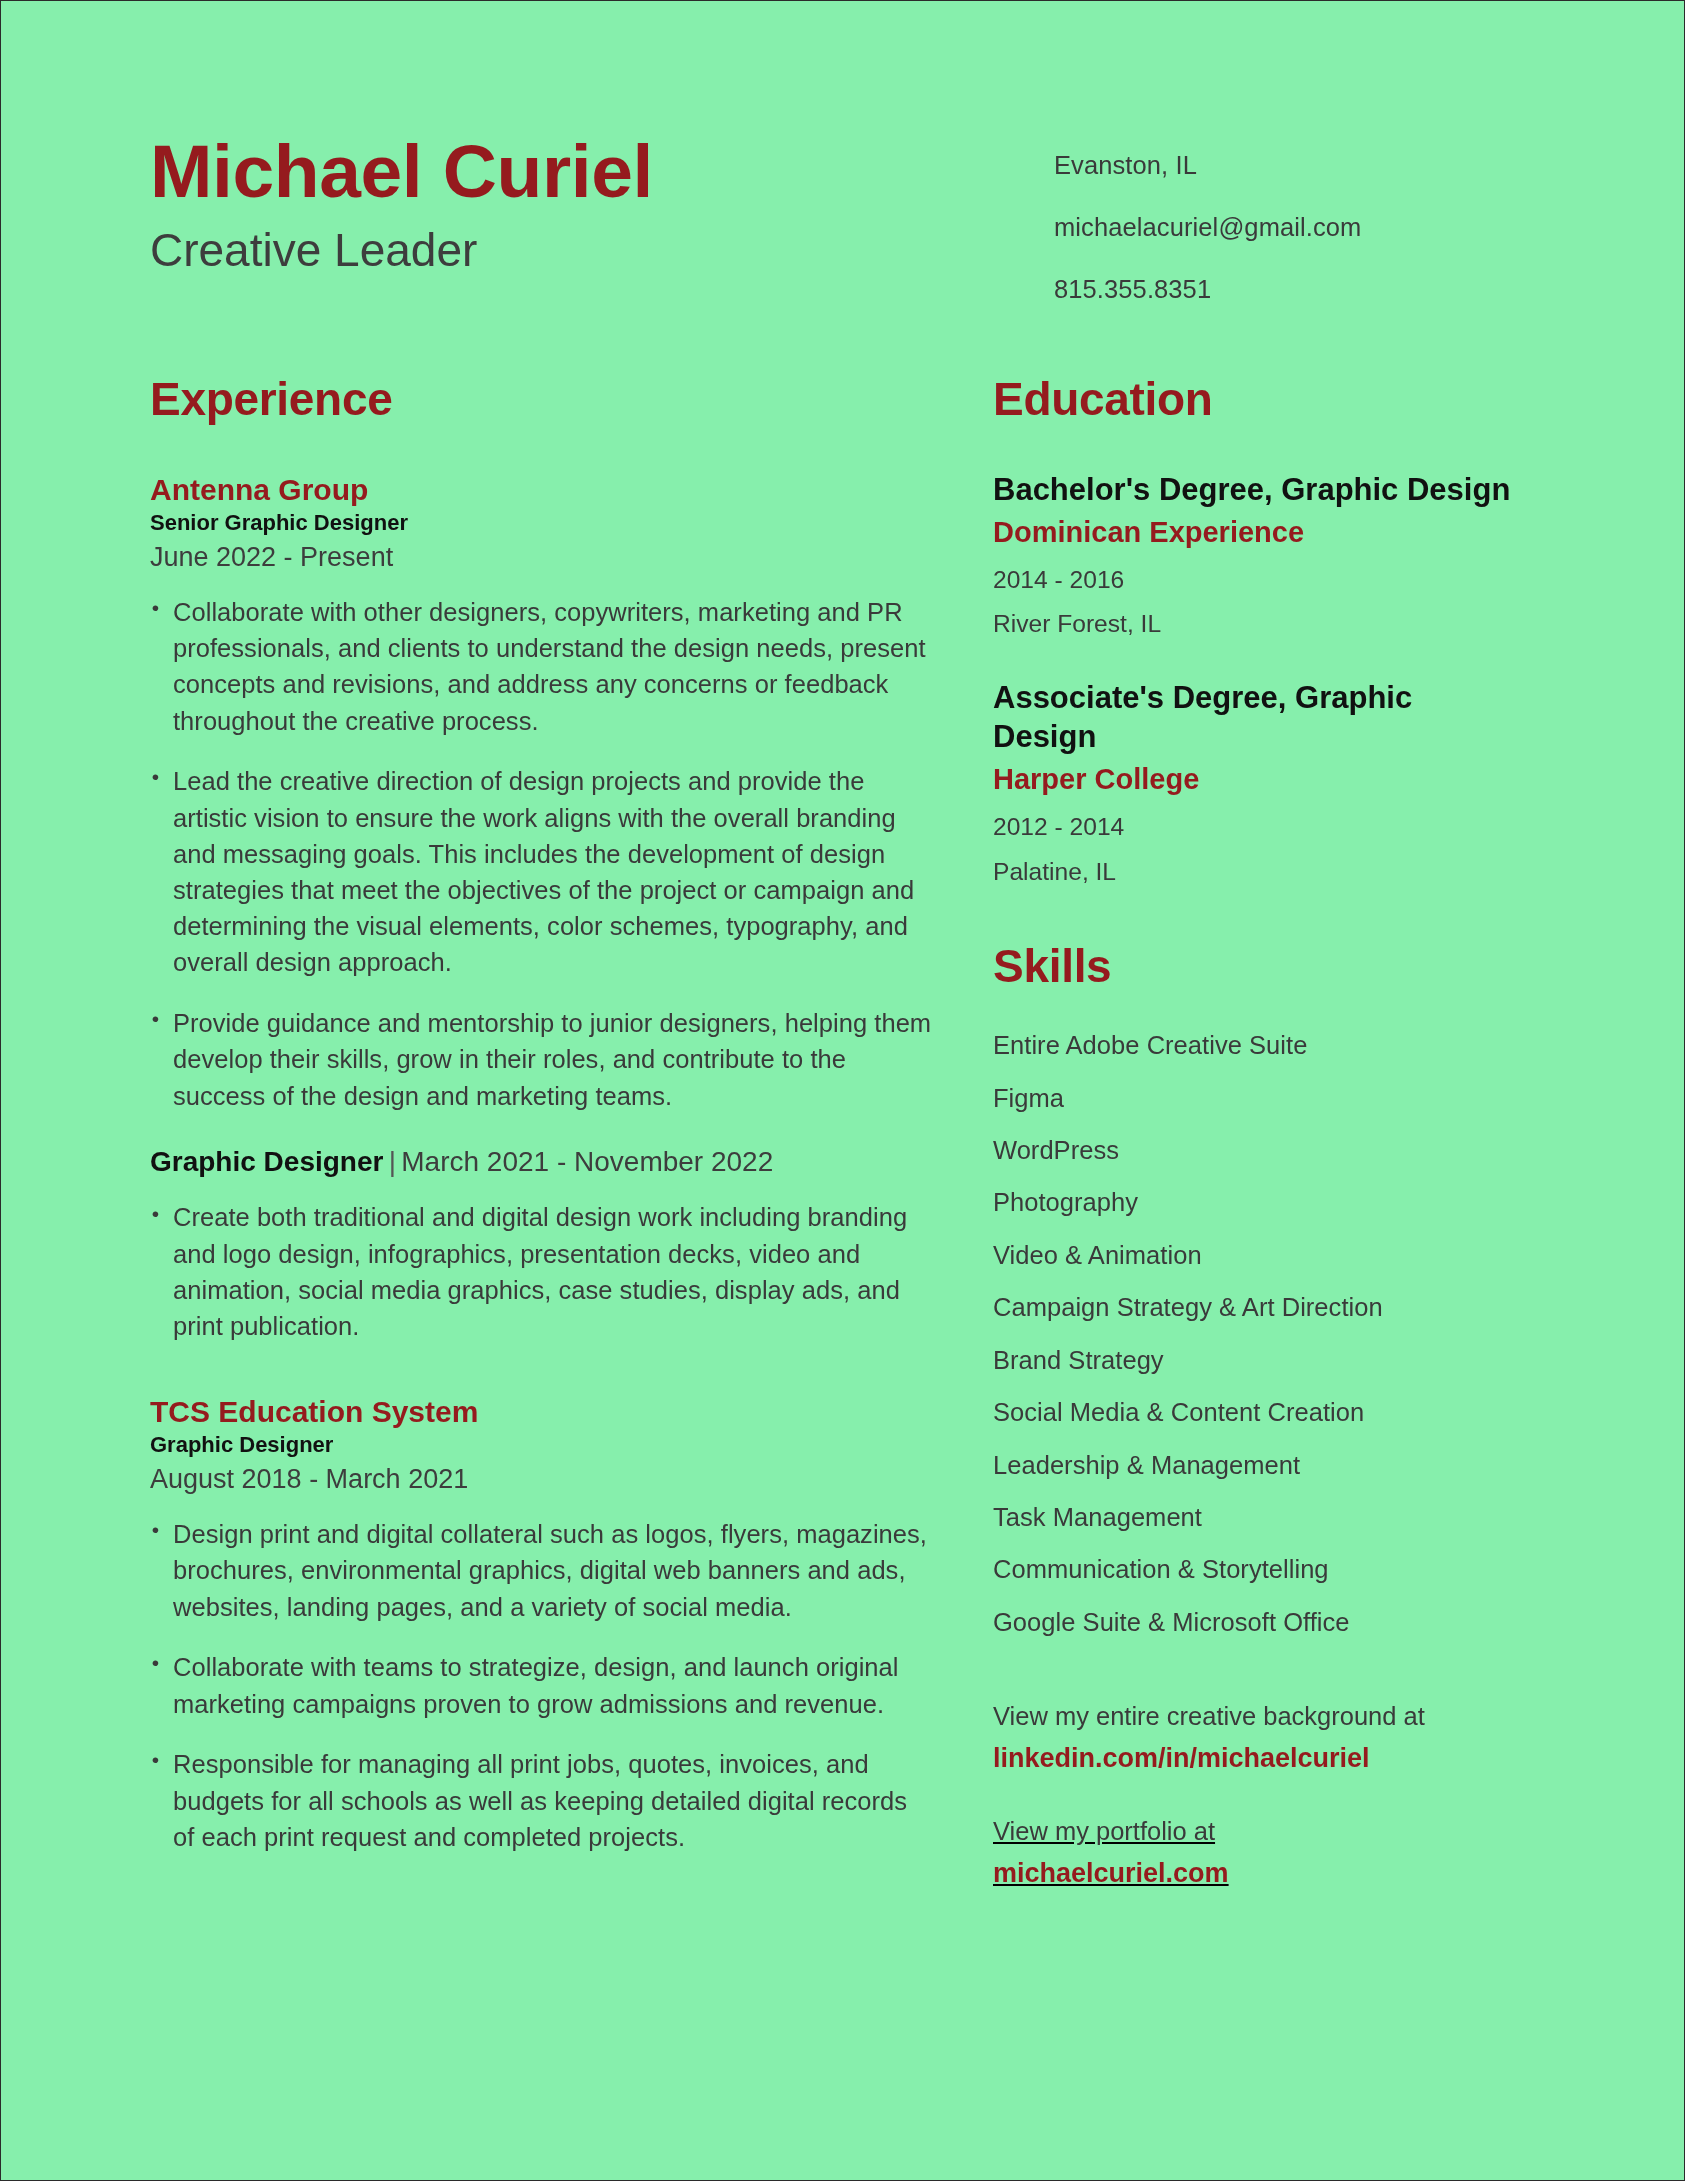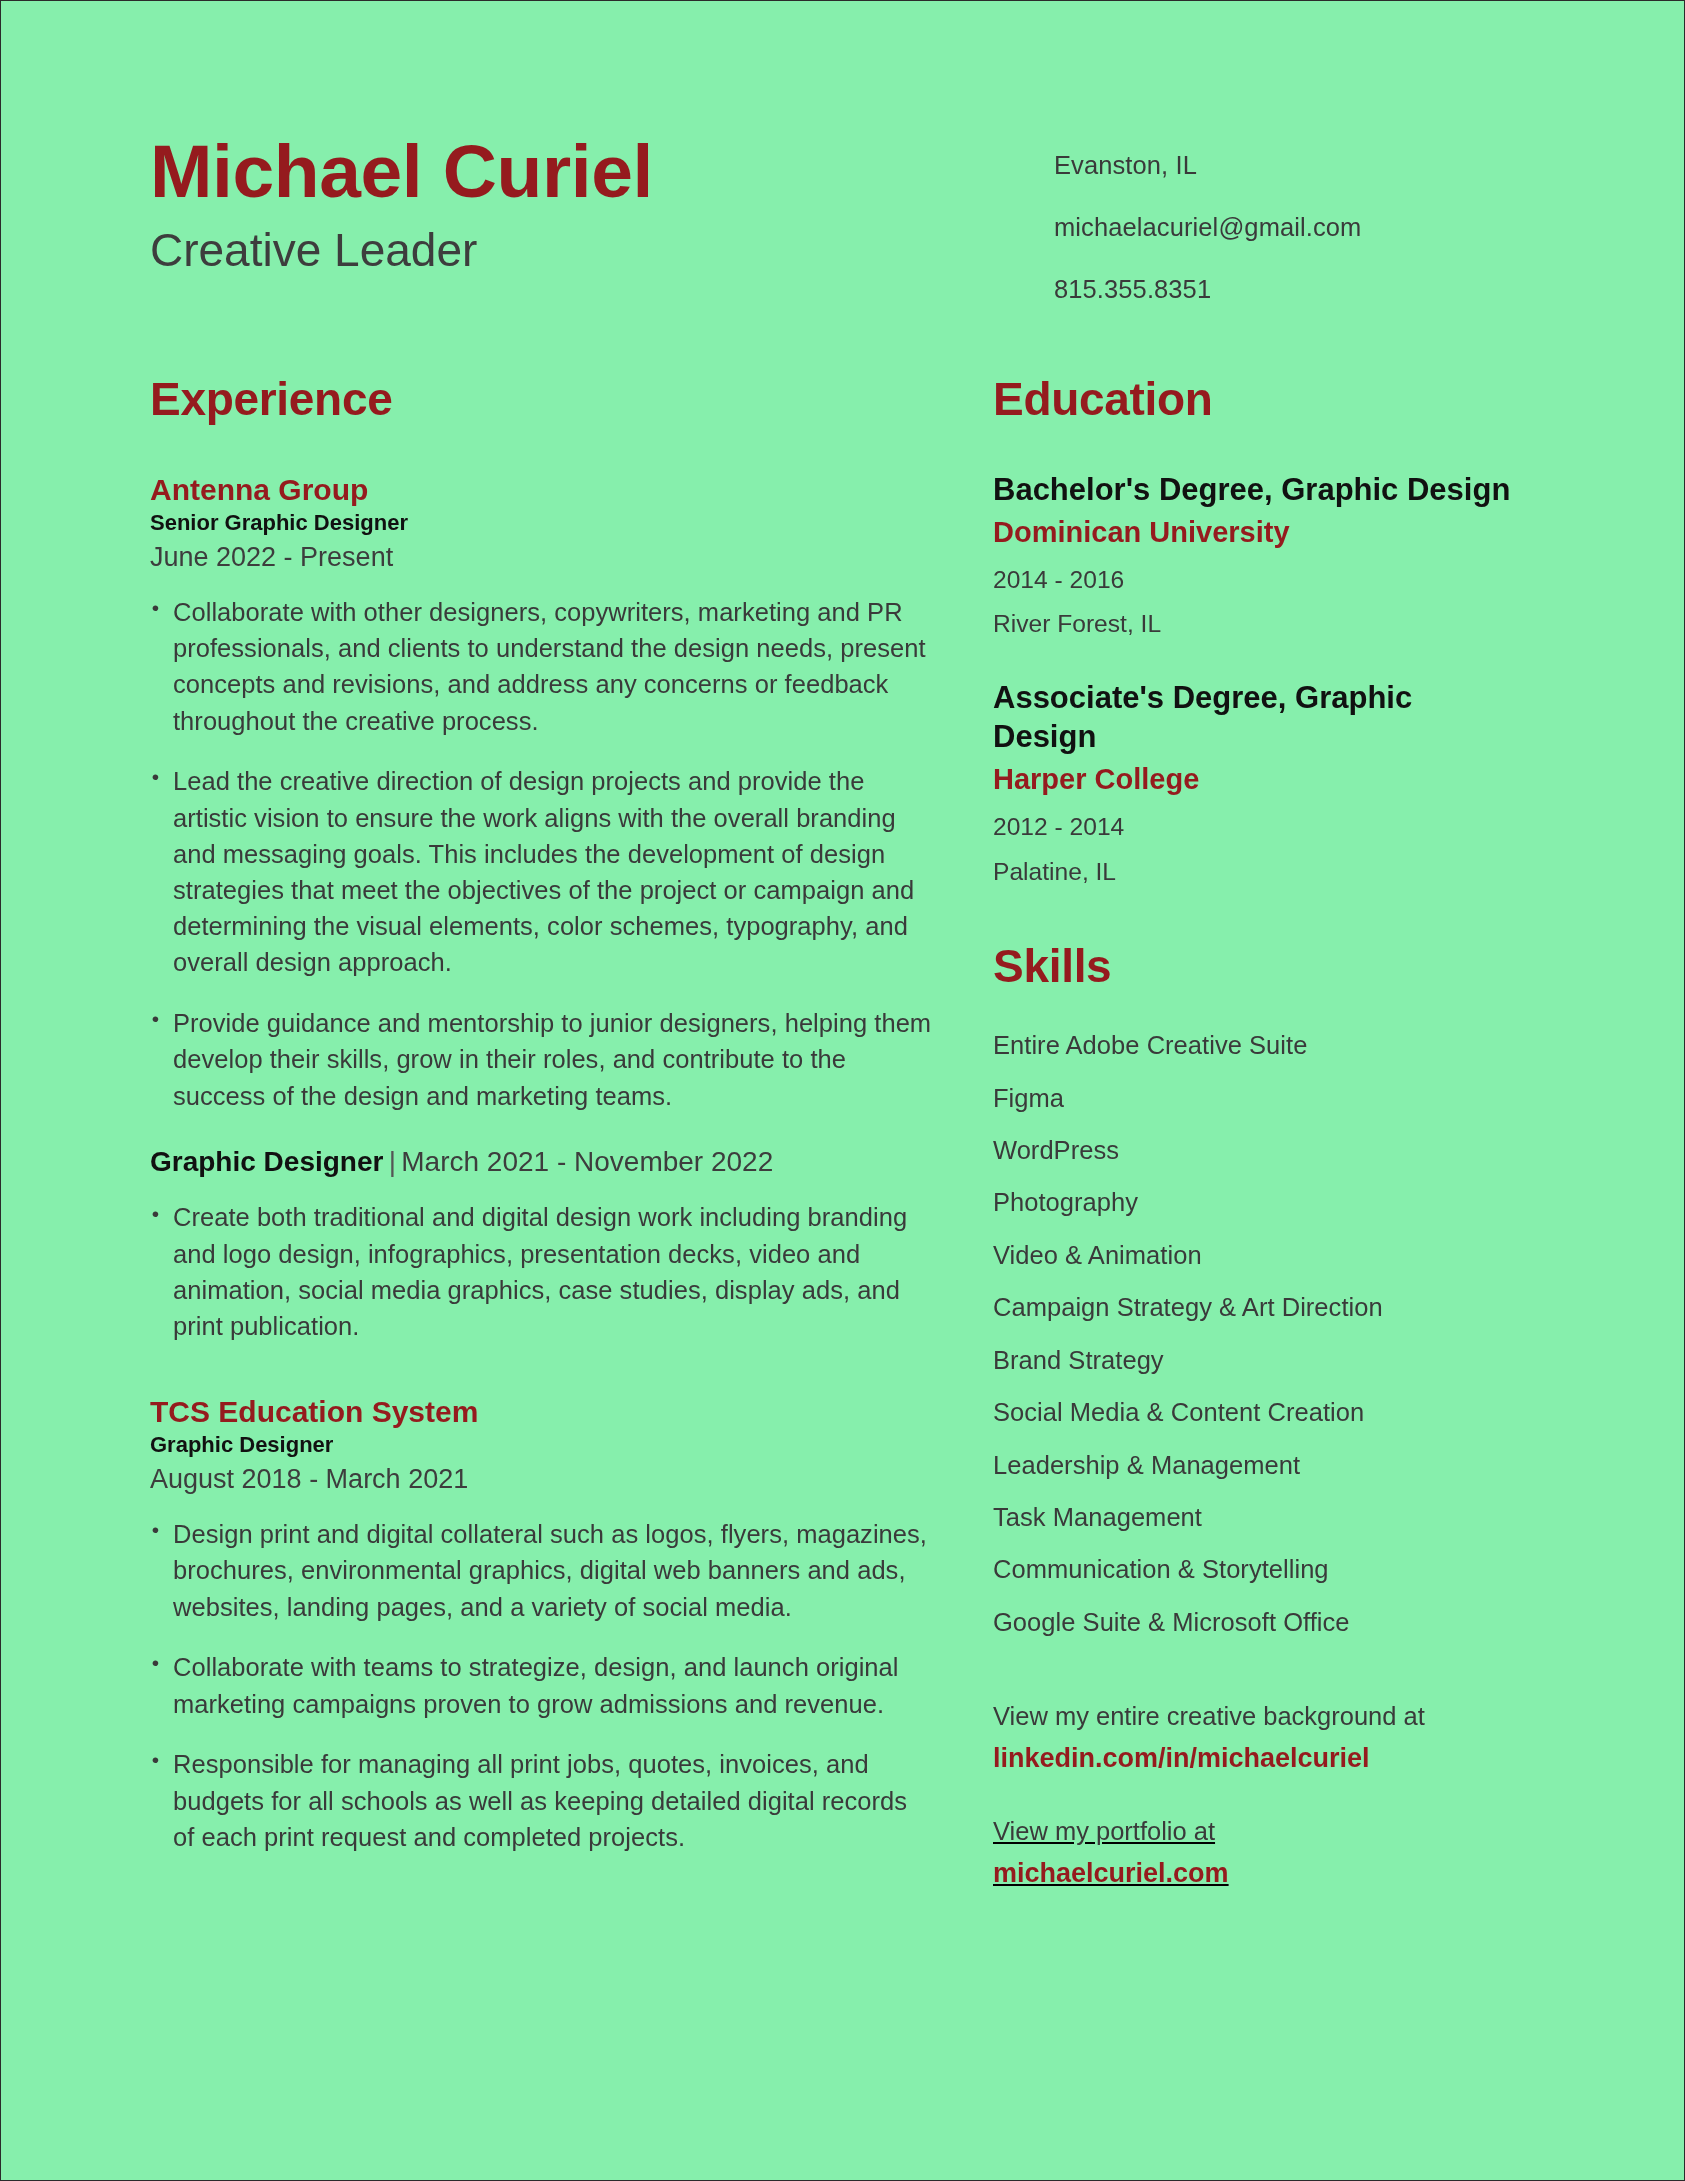--- a/index.html
+++ b/index.html
@@ -243,7 +243,7 @@
 
         <div class="edu-item">
           <div class="edu-degree">Bachelor's Degree, Graphic Design</div>
-          <div class="edu-school">Dominican University</div>
+          <div class="edu-school">Dominican Experience</div>
           <div class="edu-years">2014 - 2016</div>
           <div class="edu-place">River Forest, IL</div>
         </div>

